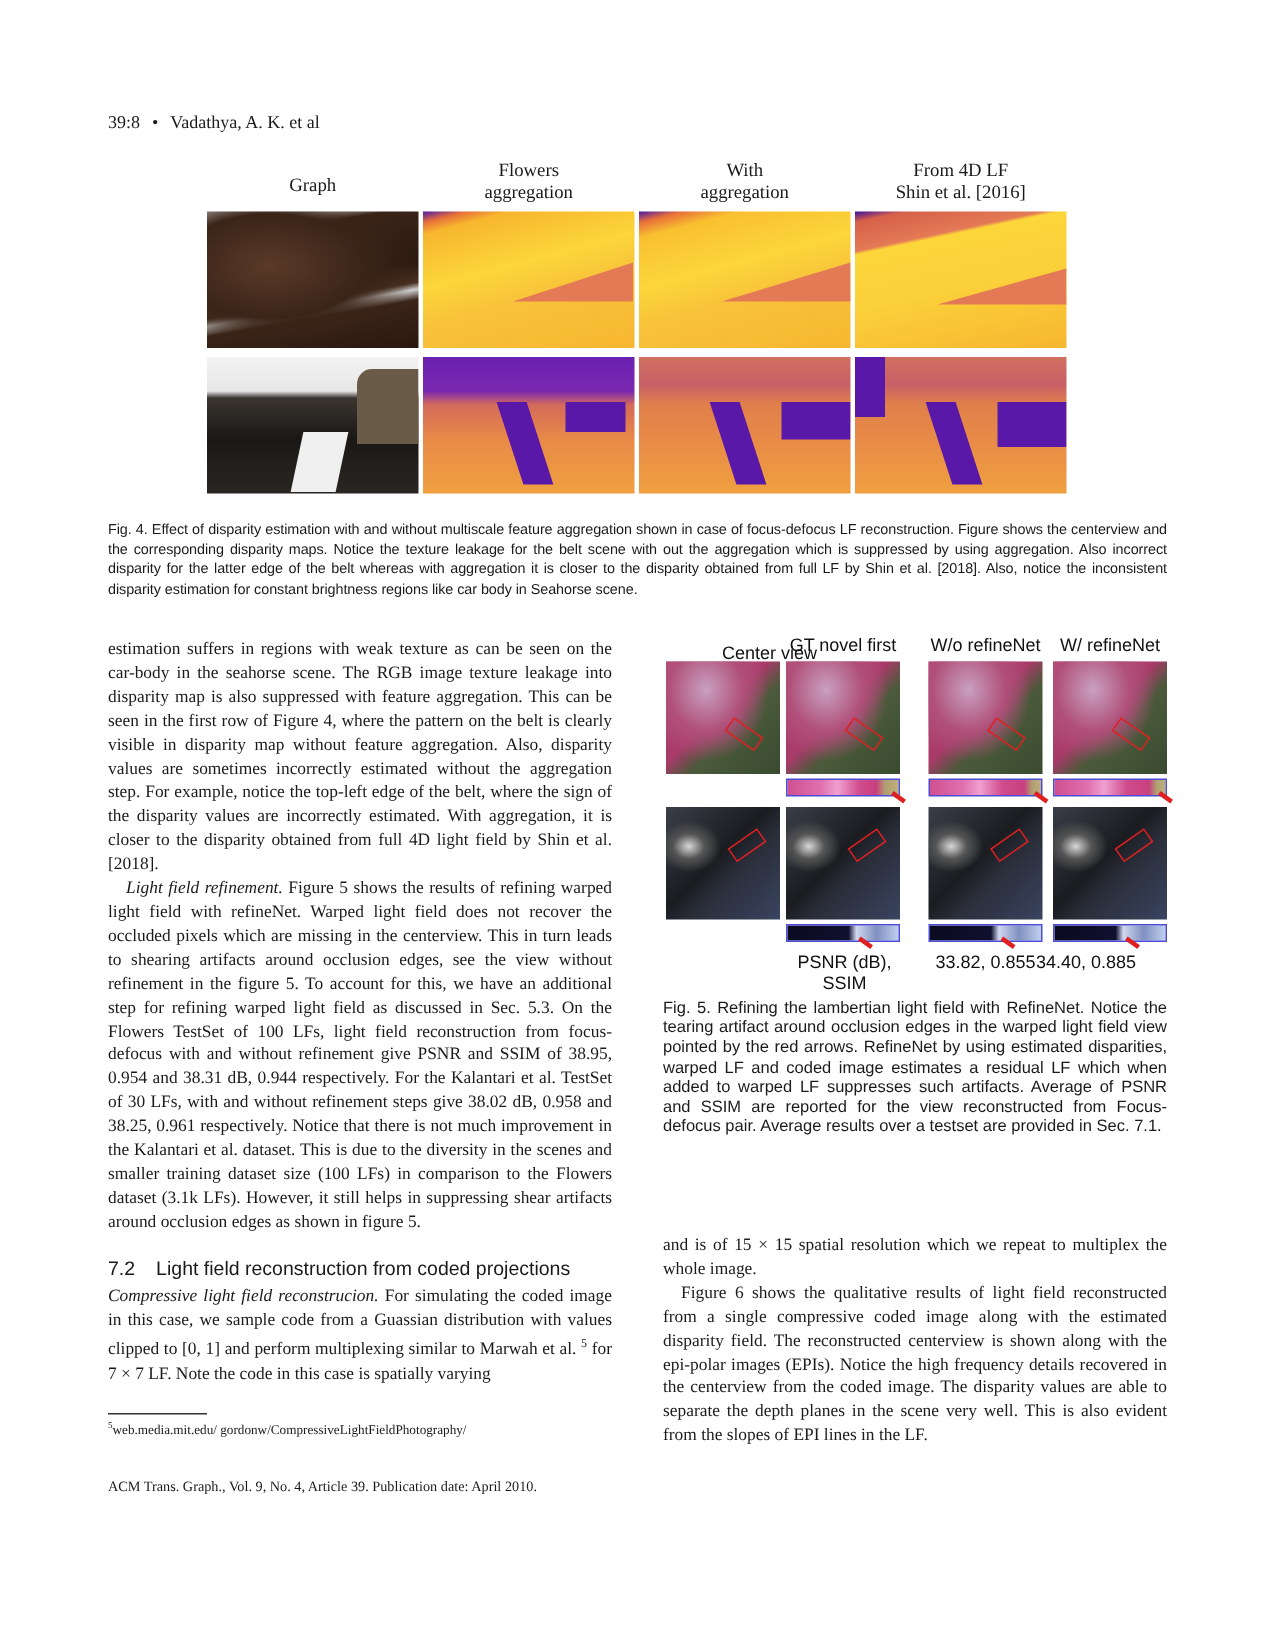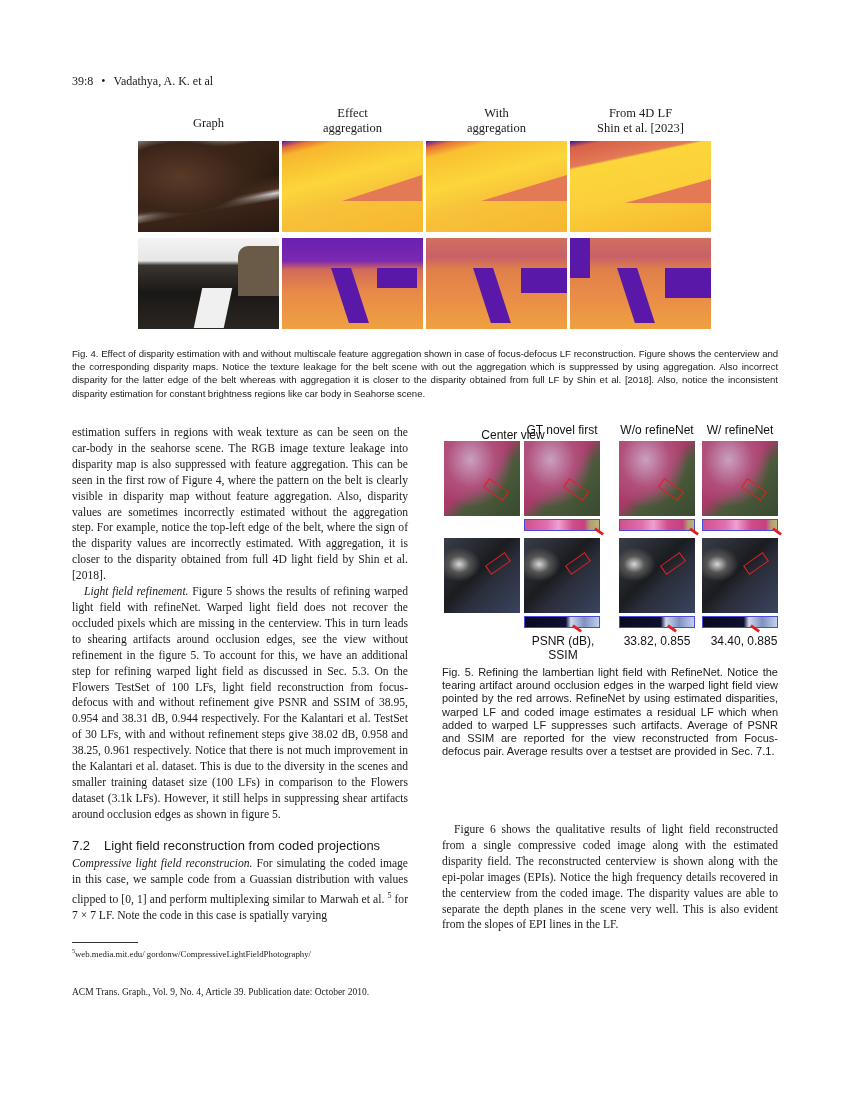--- a/index.html
+++ b/index.html
@@ -36,7 +36,7 @@
   <div>Graph</div>
 </div>
 <div class="abs colhead" style="left:282px; top:106px; width:141px;">
-  <div>Effect</div>
+  <div>Flowers</div>
   <div>aggregation</div>
 </div>
 <div class="abs colhead" style="left:426px; top:106px; width:141px;">

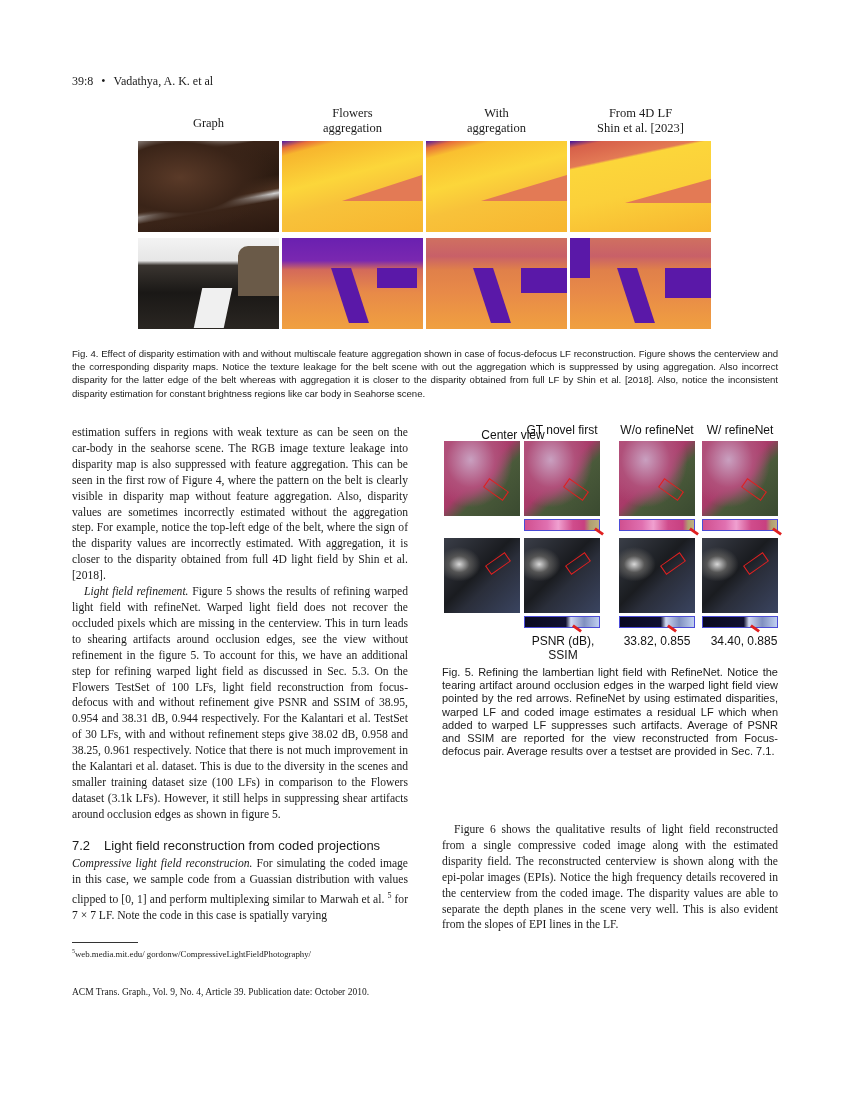--- a/index.html
+++ b/index.html
@@ -45,7 +45,7 @@
 </div>
 <div class="abs colhead" style="left:570px; top:106px; width:141px;">
   <div>From 4D LF</div>
-  <div>Shin et al. [2023]</div>
+  <div>Shin et al. [2016]</div>
 </div>
 
 <div class="img" style="left:138px; top:141px; width:141px; height:91px;

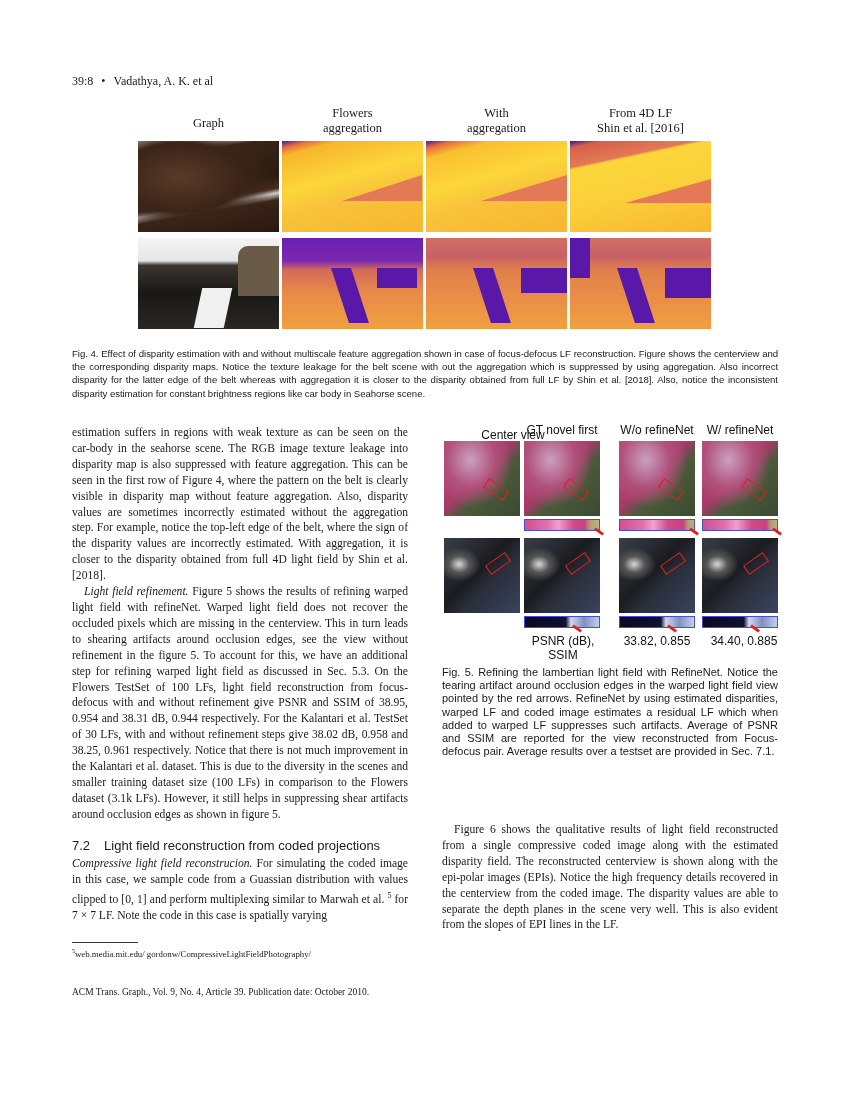--- a/index.html
+++ b/index.html
@@ -161,7 +161,7 @@
 
 <div class="abs f5label" style="left:516px; top:634px; width:94px;">PSNR (dB), SSIM</div>
 <div class="abs f5label" style="left:617px; top:634px; width:80px;">33.82, 0.855</div>
-<div class="abs f5label" style="left:704px; top:634px; width:80px;">34.40, 0.885</div>
+<div class="abs f5label" style="left:684px; top:634px; width:80px;">34.40, 0.885</div>
 
 <div class="abs fig5cap">Fig. 5.  Refining the lambertian light field with RefineNet. Notice the tearing artifact around occlusion edges in the warped light field view pointed by the red arrows. RefineNet by using estimated disparities, warped LF and coded image estimates a residual LF which when added to warped LF suppresses such artifacts. Average of PSNR and SSIM are reported for the view reconstructed from Focus-defocus pair. Average results over a testset are provided in Sec. 7.1.</div>
 

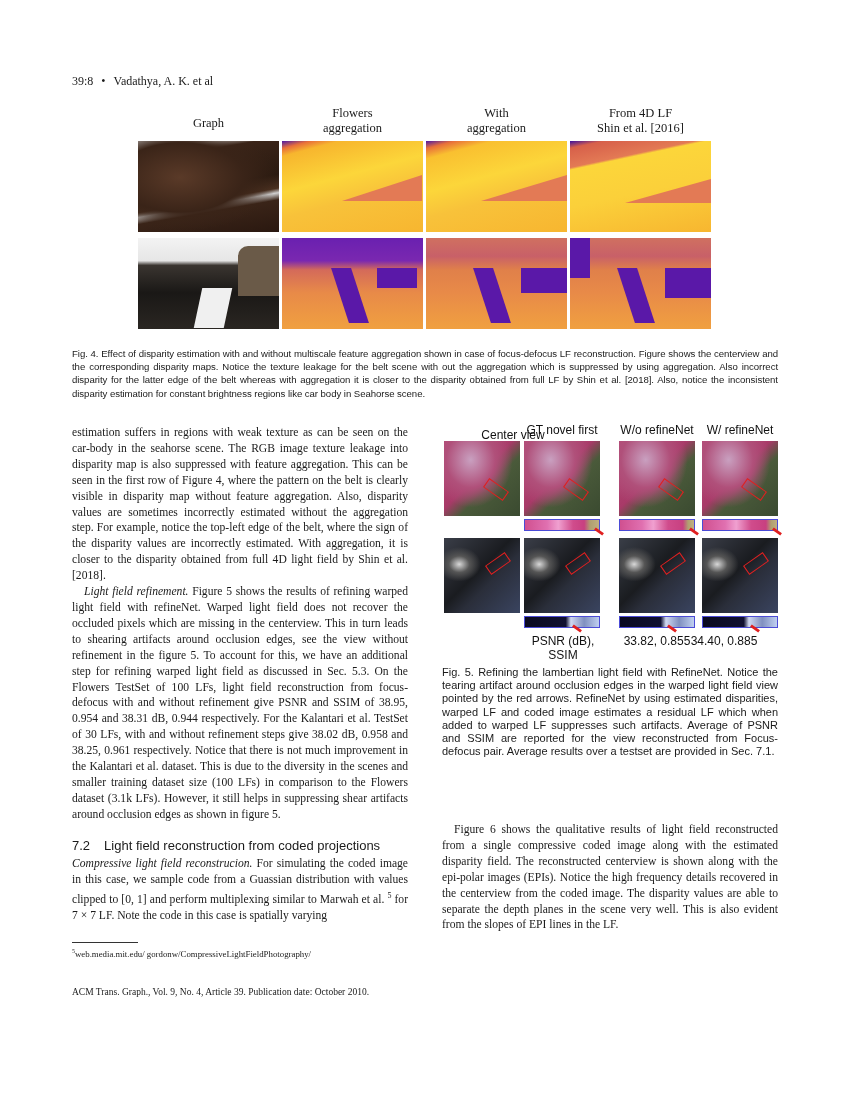--- a/index.html
+++ b/index.html
@@ -166,6 +166,7 @@
 <div class="abs fig5cap">Fig. 5.  Refining the lambertian light field with RefineNet. Notice the tearing artifact around occlusion edges in the warped light field view pointed by the red arrows. RefineNet by using estimated disparities, warped LF and coded image estimates a residual LF which when added to warped LF suppresses such artifacts. Average of PSNR and SSIM are reported for the view reconstructed from Focus-defocus pair. Average results over a testset are provided in Sec. 7.1.</div>
 
 <div class="abs body-text" style="left:442px; top:822px; width:336px;">
+  <p>and is of 15 × 15 spatial resolution which we repeat to multiplex the whole image.</p>
   <p class="indent">Figure 6 shows the qualitative results of light field reconstructed from a single compressive coded image along with the estimated disparity field. The reconstructed centerview is shown along with the epi-polar images (EPIs). Notice the high frequency details recovered in the centerview from the coded image. The disparity values are able to separate the depth planes in the scene very well. This is also evident from the slopes of EPI lines in the LF.</p>
 </div>
 

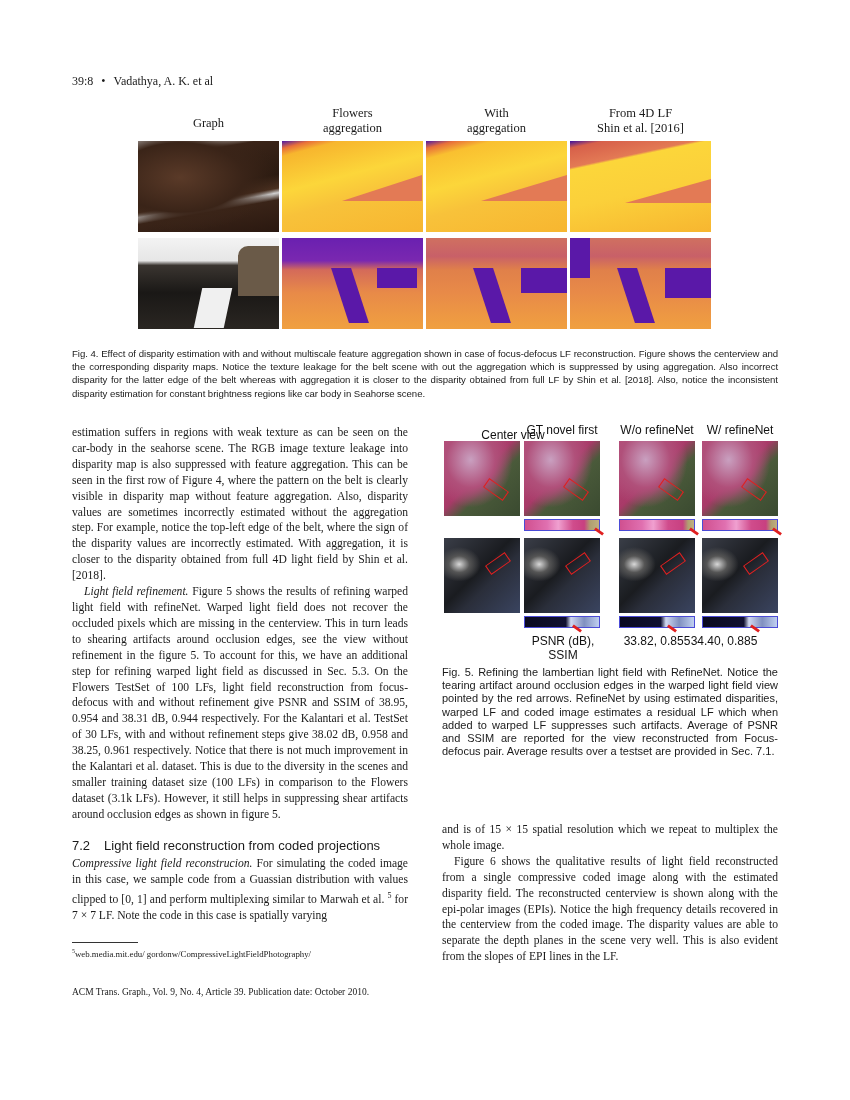--- a/index.html
+++ b/index.html
@@ -170,6 +170,6 @@
   <p class="indent">Figure 6 shows the qualitative results of light field reconstructed from a single compressive coded image along with the estimated disparity field. The reconstructed centerview is shown along with the epi-polar images (EPIs). Notice the high frequency details recovered in the centerview from the coded image. The disparity values are able to separate the depth planes in the scene very well. This is also evident from the slopes of EPI lines in the LF.</p>
 </div>
 
-<div class="abs footer" style="left:72px; top:987px;">ACM Trans. Graph., Vol. 9, No. 4, Article 39. Publication date: October 2010.</div>
+<div class="abs footer" style="left:72px; top:987px;">ACM Trans. Graph., Vol. 9, No. 4, Article 39. Publication date: April 2010.</div>
 
 </body></html>

